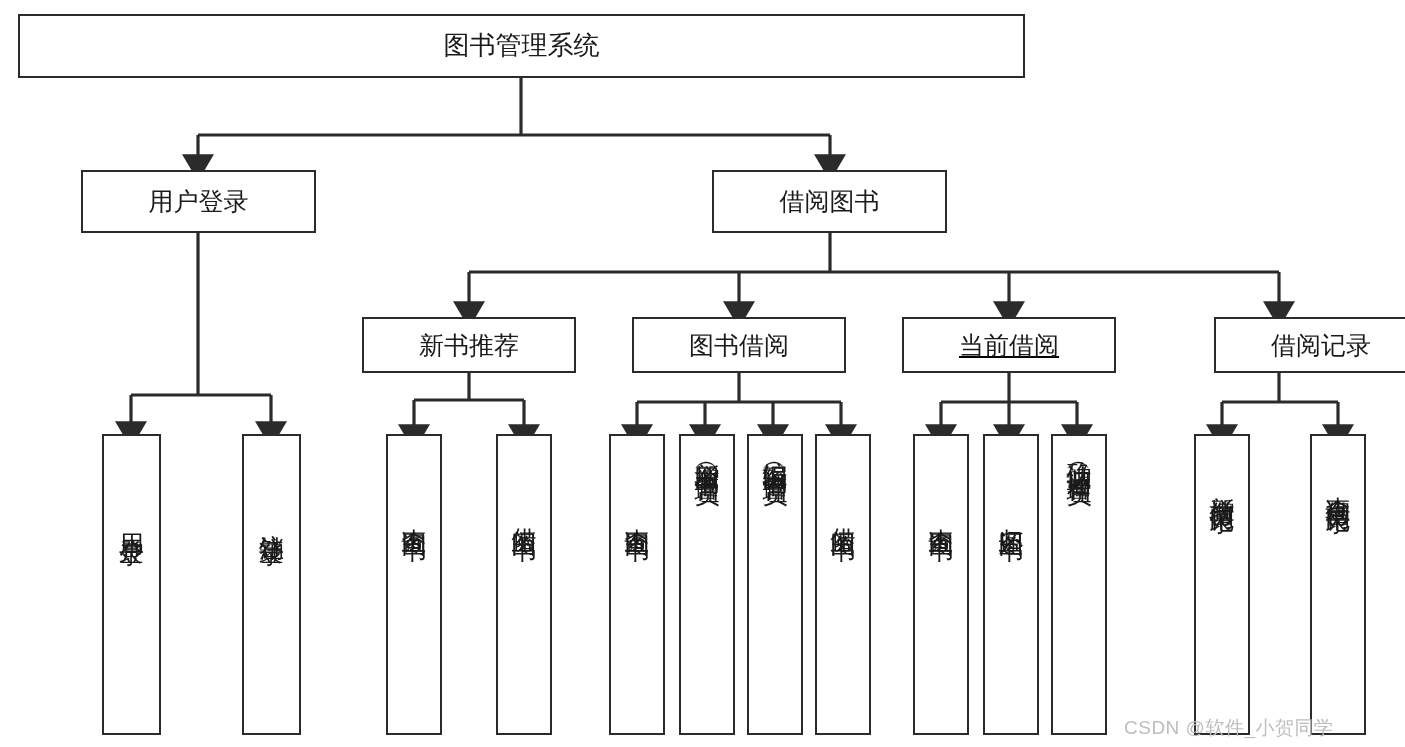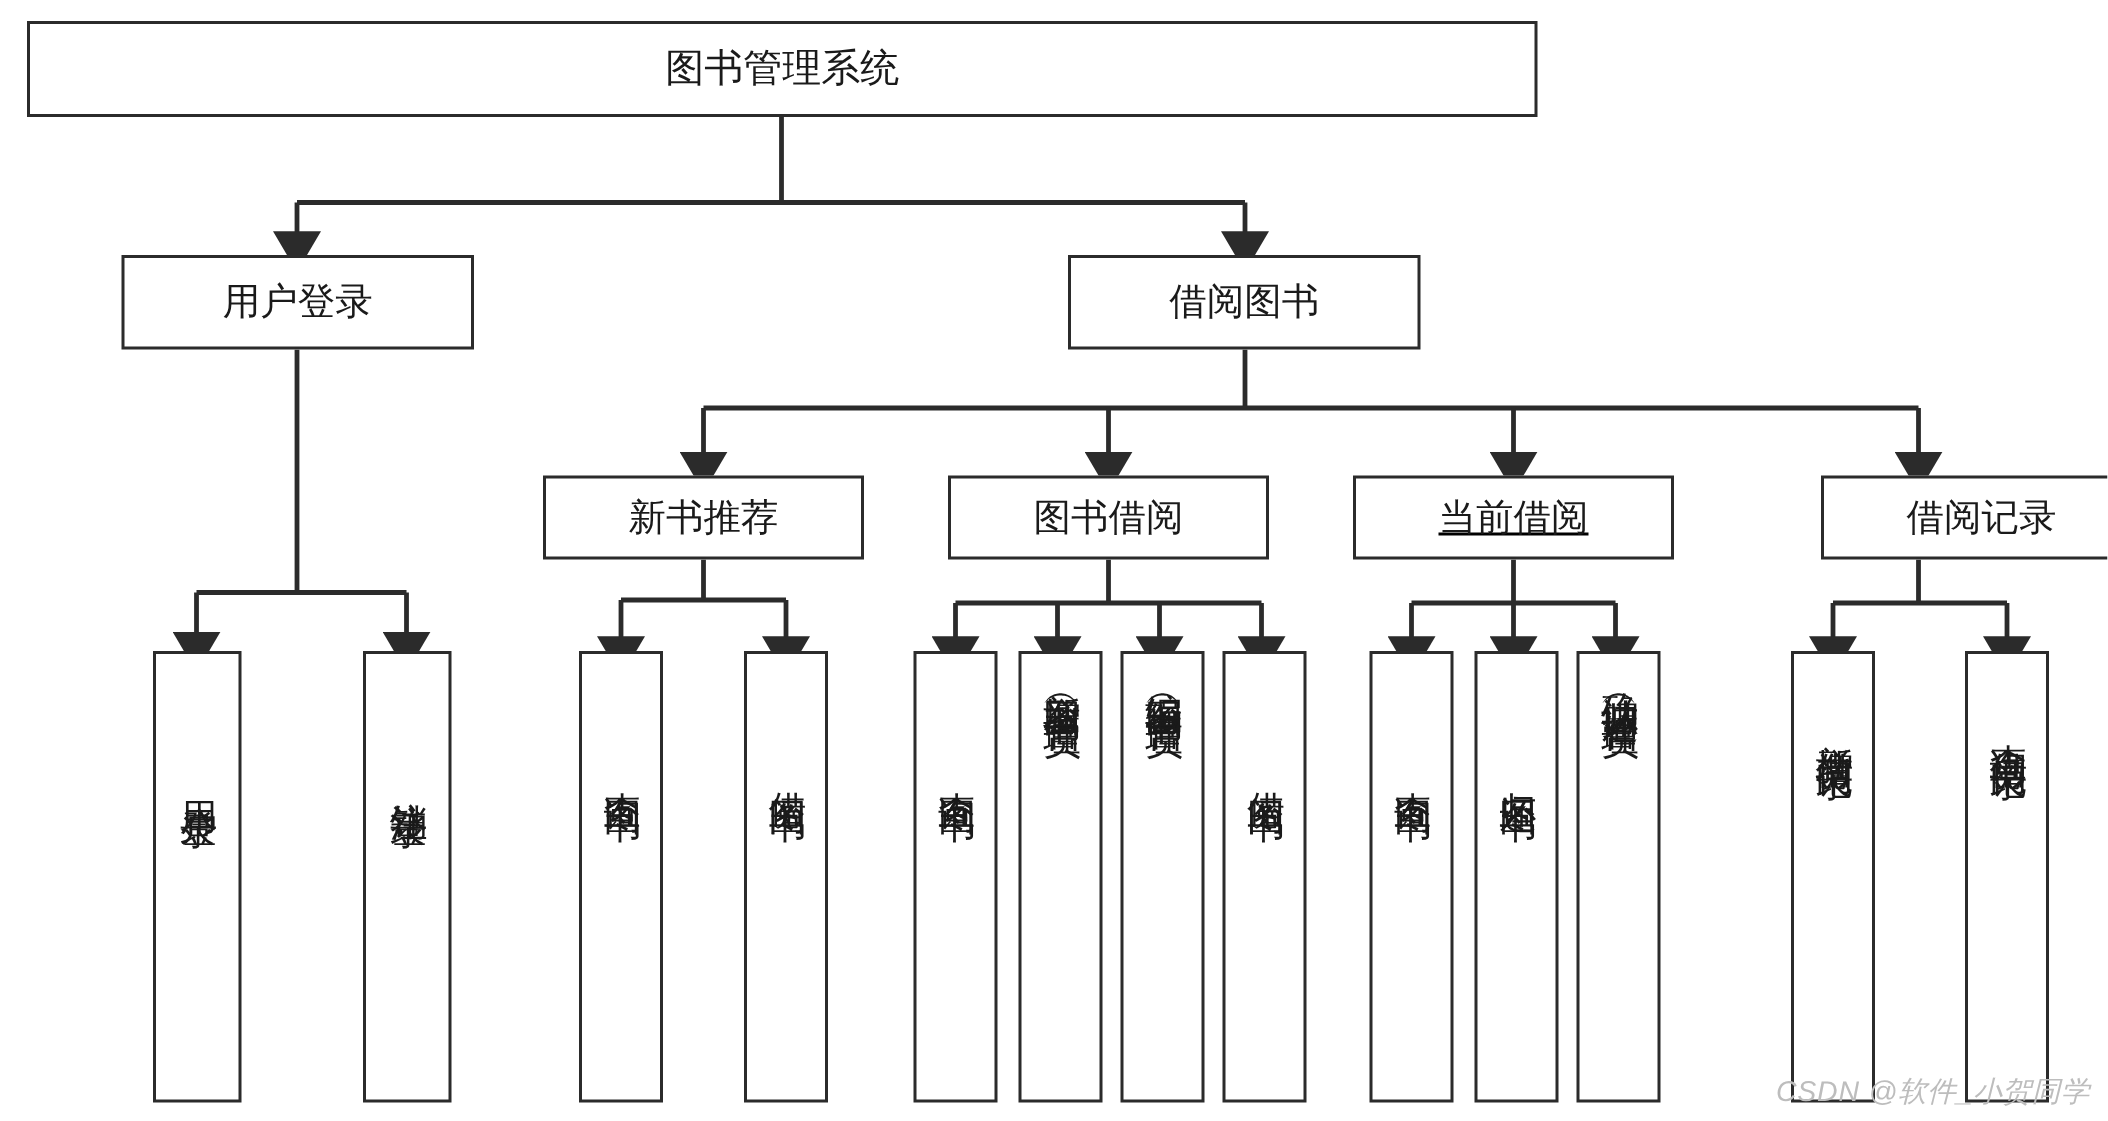--- a/index.html
+++ b/index.html
@@ -193,7 +193,7 @@
     <span class="label">查询借阅记录</span>
   </div>
 
-  <div class="watermark" style="left:1184px; top:715px;font-style:italic;">CSDN @软件_小贺同学</div>
+  <div class="watermark" style="left:1124px; top:715px;">CSDN @软件_小贺同学</div>
 
 </div>
 

